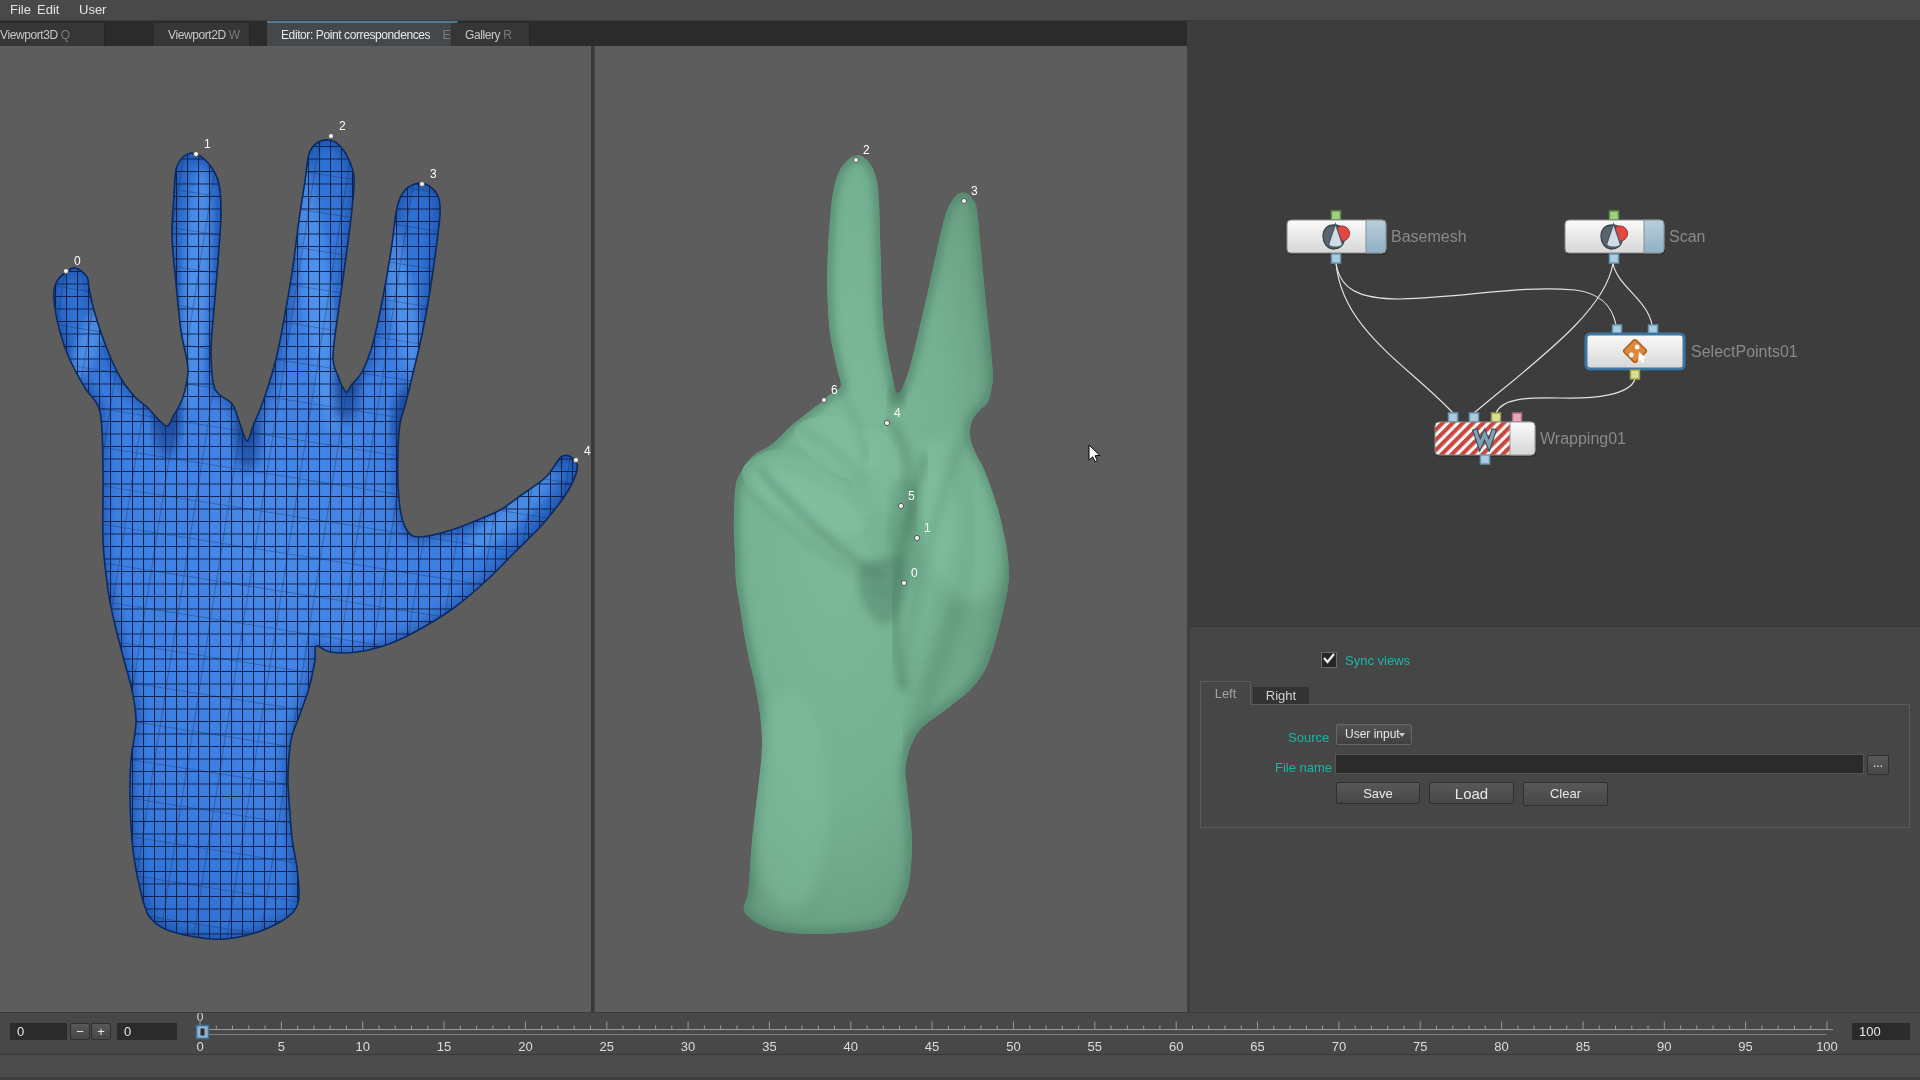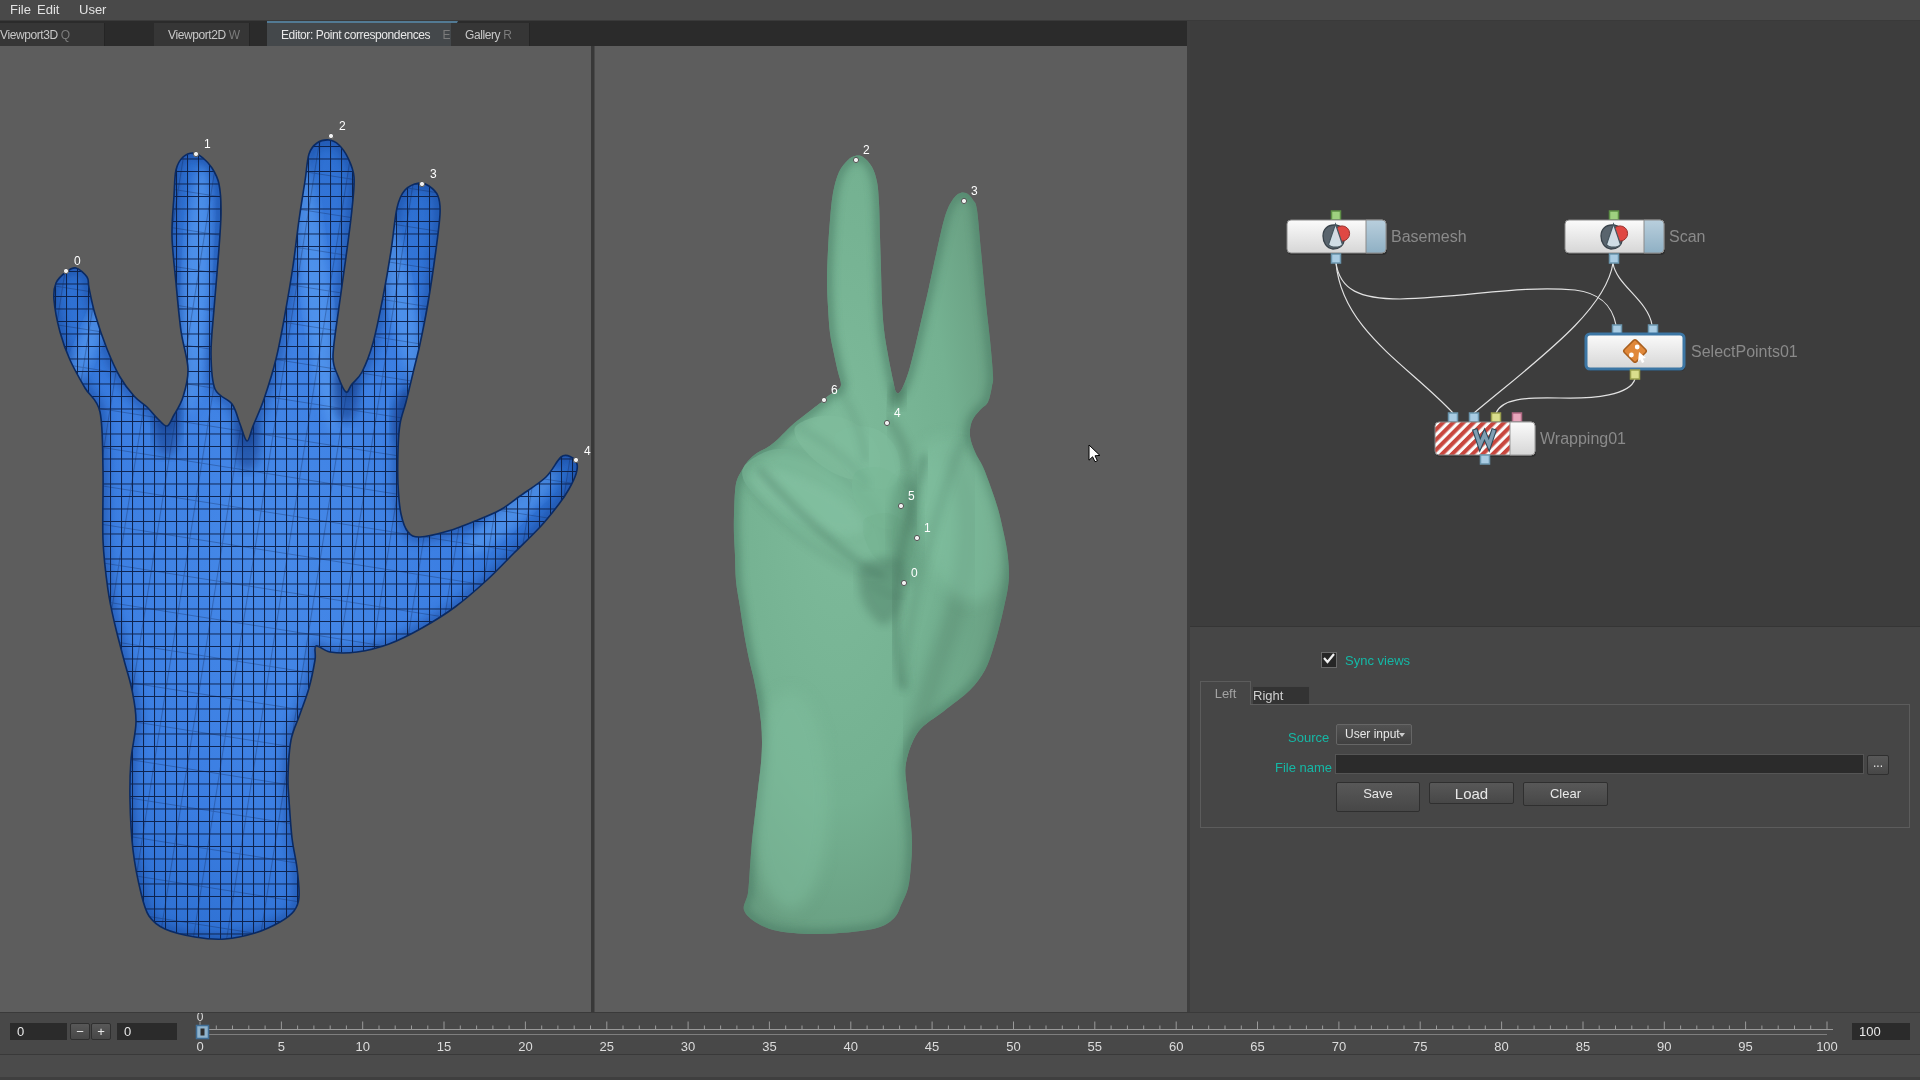--- a/index.html
+++ b/index.html
@@ -248,7 +248,7 @@
   </div>
   <div class="lbl" style="left:155px; top:26px;">Sync views</div>
   <div class="abs" style="left:10px; top:54px; width:51px; height:24px; background:#464646; border:1px solid #5c5c5c; border-bottom:none; color:#a3a3a3; font-size:13px; text-align:center; line-height:23px; z-index:2;">Left</div>
-  <div class="abs" style="left:62px; top:59px; width:58px; height:19px; background:#333333; border:1px solid #454545; border-bottom:none; color:#d0d0d0; font-size:13px; text-align:left; line-height:18px;">Right</div>
+  <div class="abs" style="left:62px; top:59px; width:58px; height:19px; background:#333333; border:1px solid #454545; border-bottom:none; color:#d0d0d0; font-size:13px; text-align:center; line-height:18px;">Right</div>
   <div class="abs" style="left:10px; top:77px; width:710px; height:124px; border:1px solid #5c5c5c;"></div>
   <div class="lbl" style="left:98px; top:103px;">Source</div>
   <div class="abs" style="left:146px; top:97px; width:76px; height:21px; background:linear-gradient(#525252,#404040); border:1px solid #666; border-radius:2px; color:#e8e8e8; font-size:12px; line-height:19px; padding-left:8px; white-space:nowrap;">User input<span style="position:absolute; right:6px; top:8px; width:0; height:0; border-left:3.5px solid transparent; border-right:3.5px solid transparent; border-top:4.5px solid #cccccc;"></span></div>

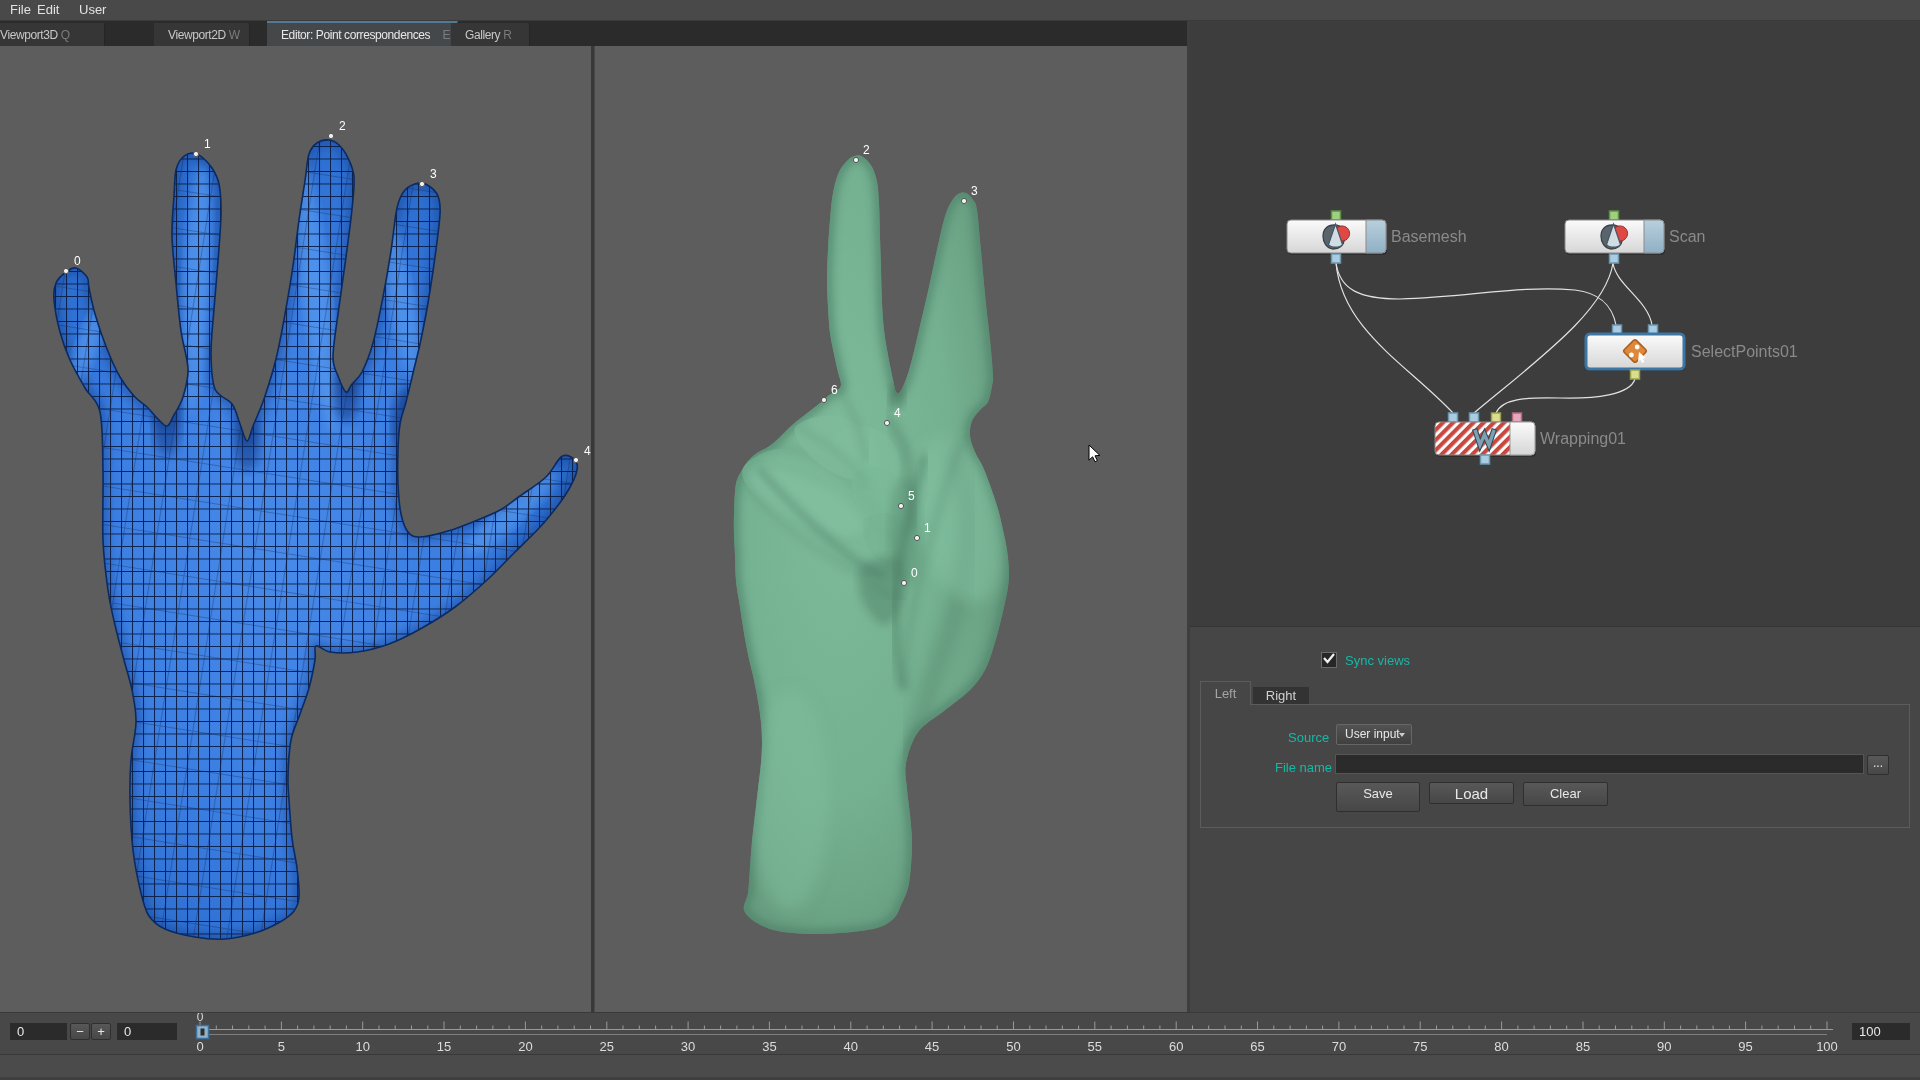--- a/index.html
+++ b/index.html
@@ -255,7 +255,7 @@
   <div class="lbl" style="left:85px; top:133px;">File name</div>
   <div class="inp" style="left:145px; top:127px; width:529px; height:20px; border:1px solid #555;"></div>
   <div class="btn" style="left:677px; top:128px; width:22px; height:20px; font-size:12px; line-height:14px;">...</div>
-  <div class="btn" style="left:146px; top:155px; width:84px; height:30px; font-size:13px; line-height:21px;">Save</div>
+  <div class="btn" style="left:146px; top:155px; width:84px; height:22px; font-size:13px; line-height:21px;">Save</div>
   <div class="btn" style="left:239px; top:155px; width:85px; height:22px; font-size:15px; line-height:21px;">Load</div>
   <div class="btn" style="left:333px; top:155px; width:85px; height:24px; font-size:13px; line-height:21px;">Clear</div>
 </div>

